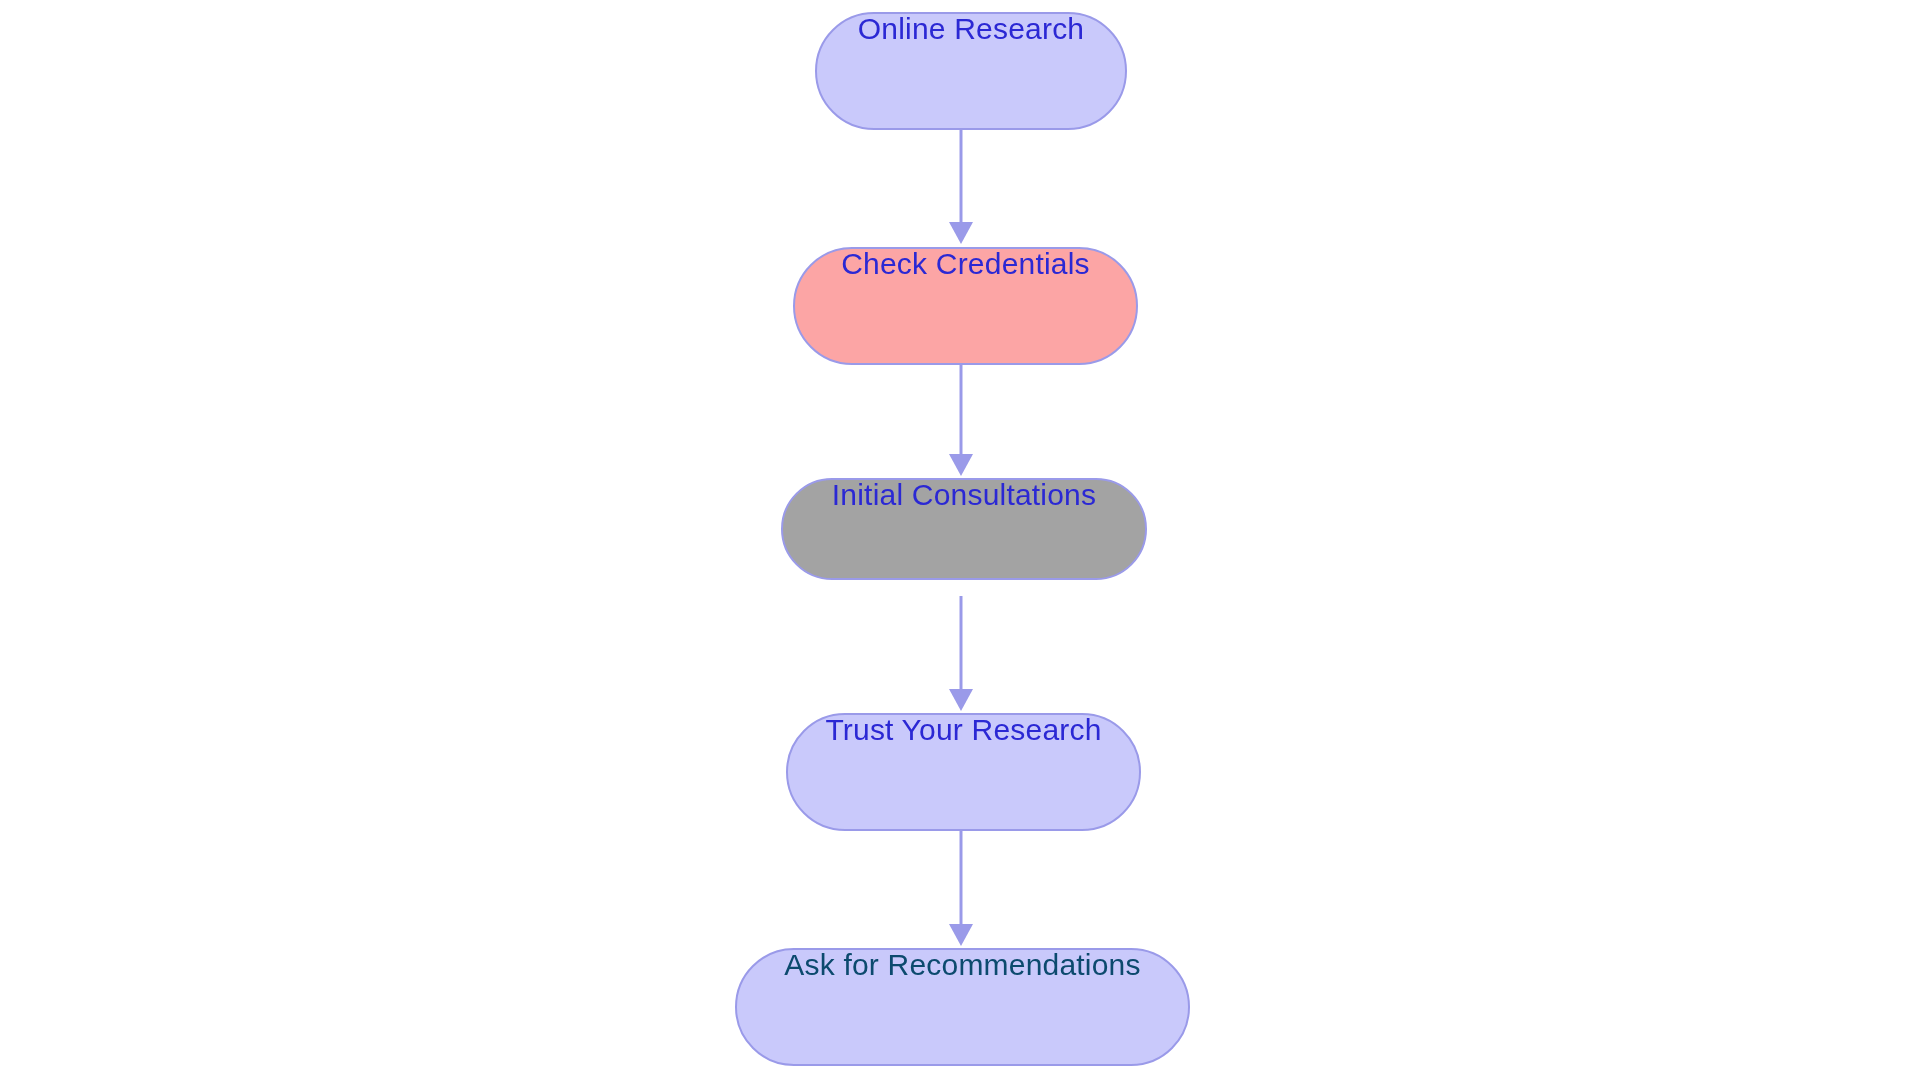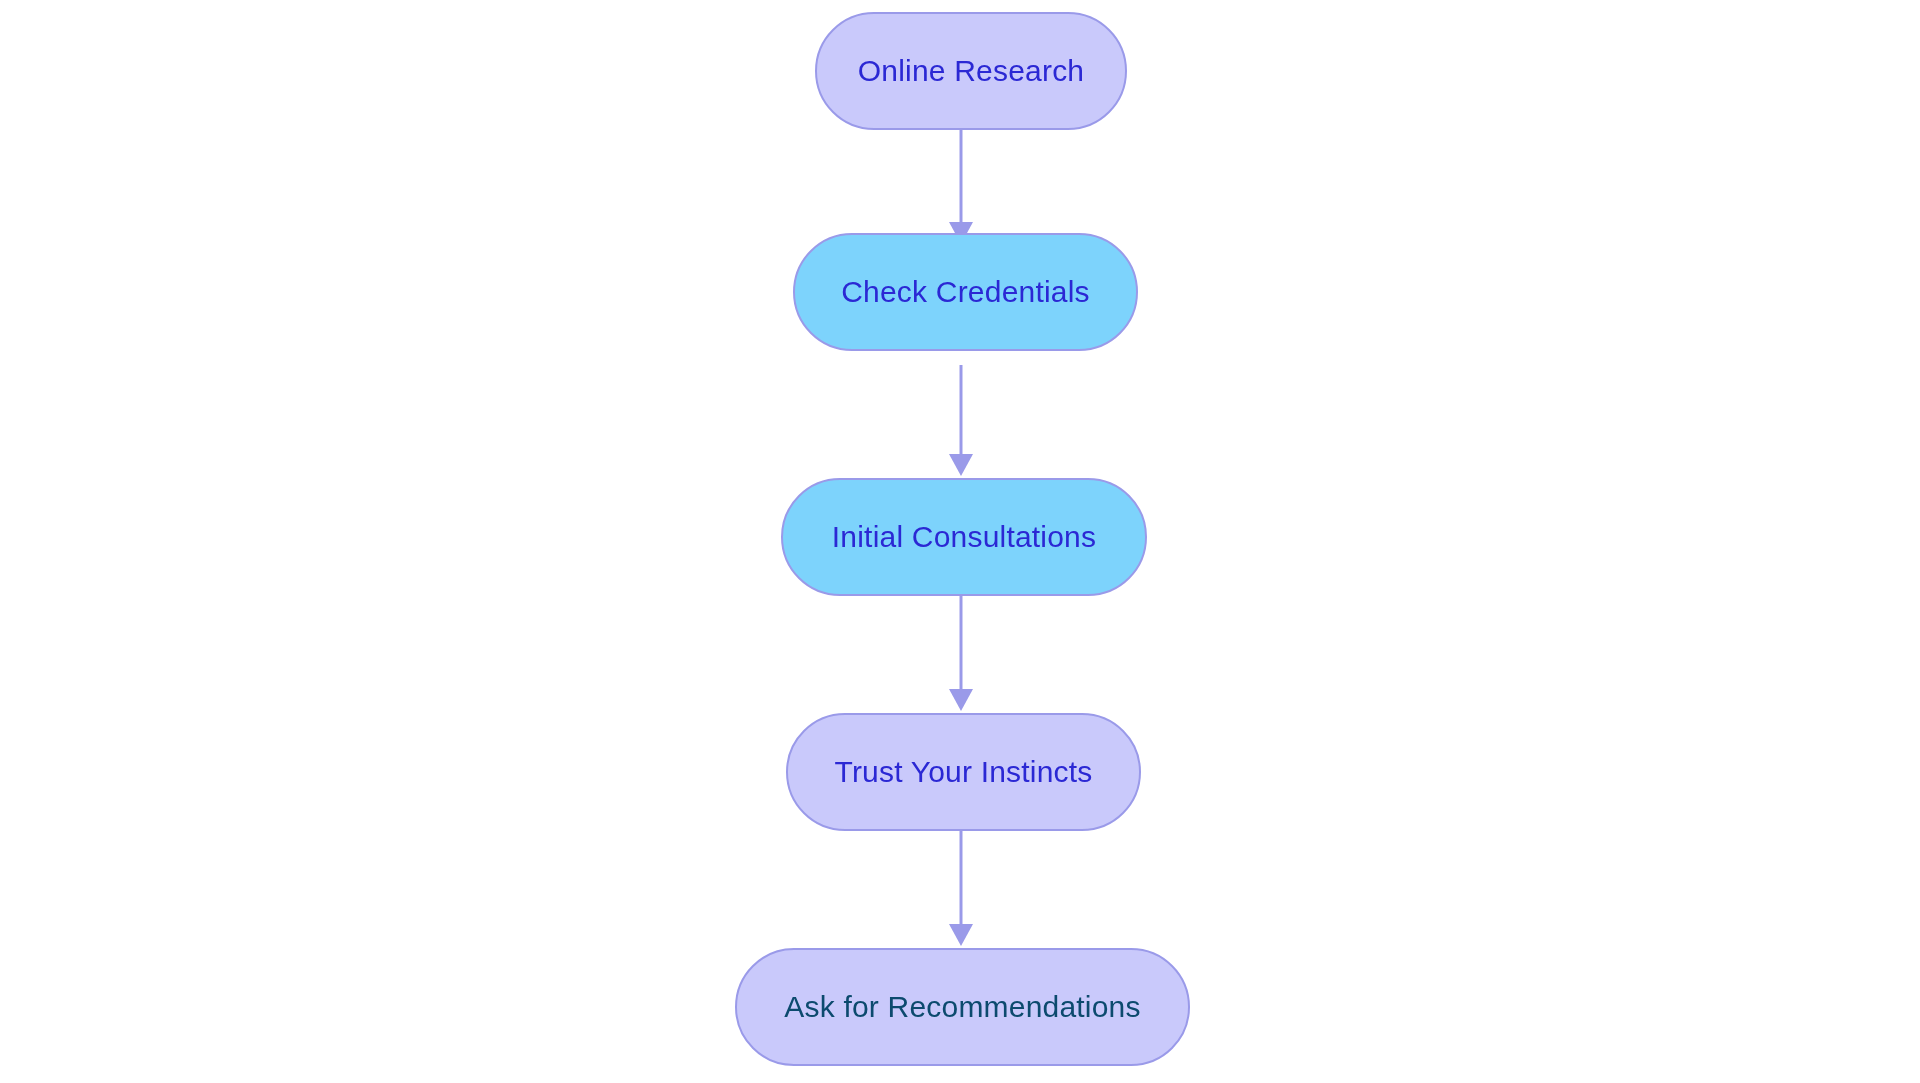--- a/index.html
+++ b/index.html
@@ -24,7 +24,6 @@
   .flow-node {
     position: absolute;
     display: flex;
-    align-items: center;
     justify-content: center;
     box-sizing: border-box;
     background: #c9c9fb;

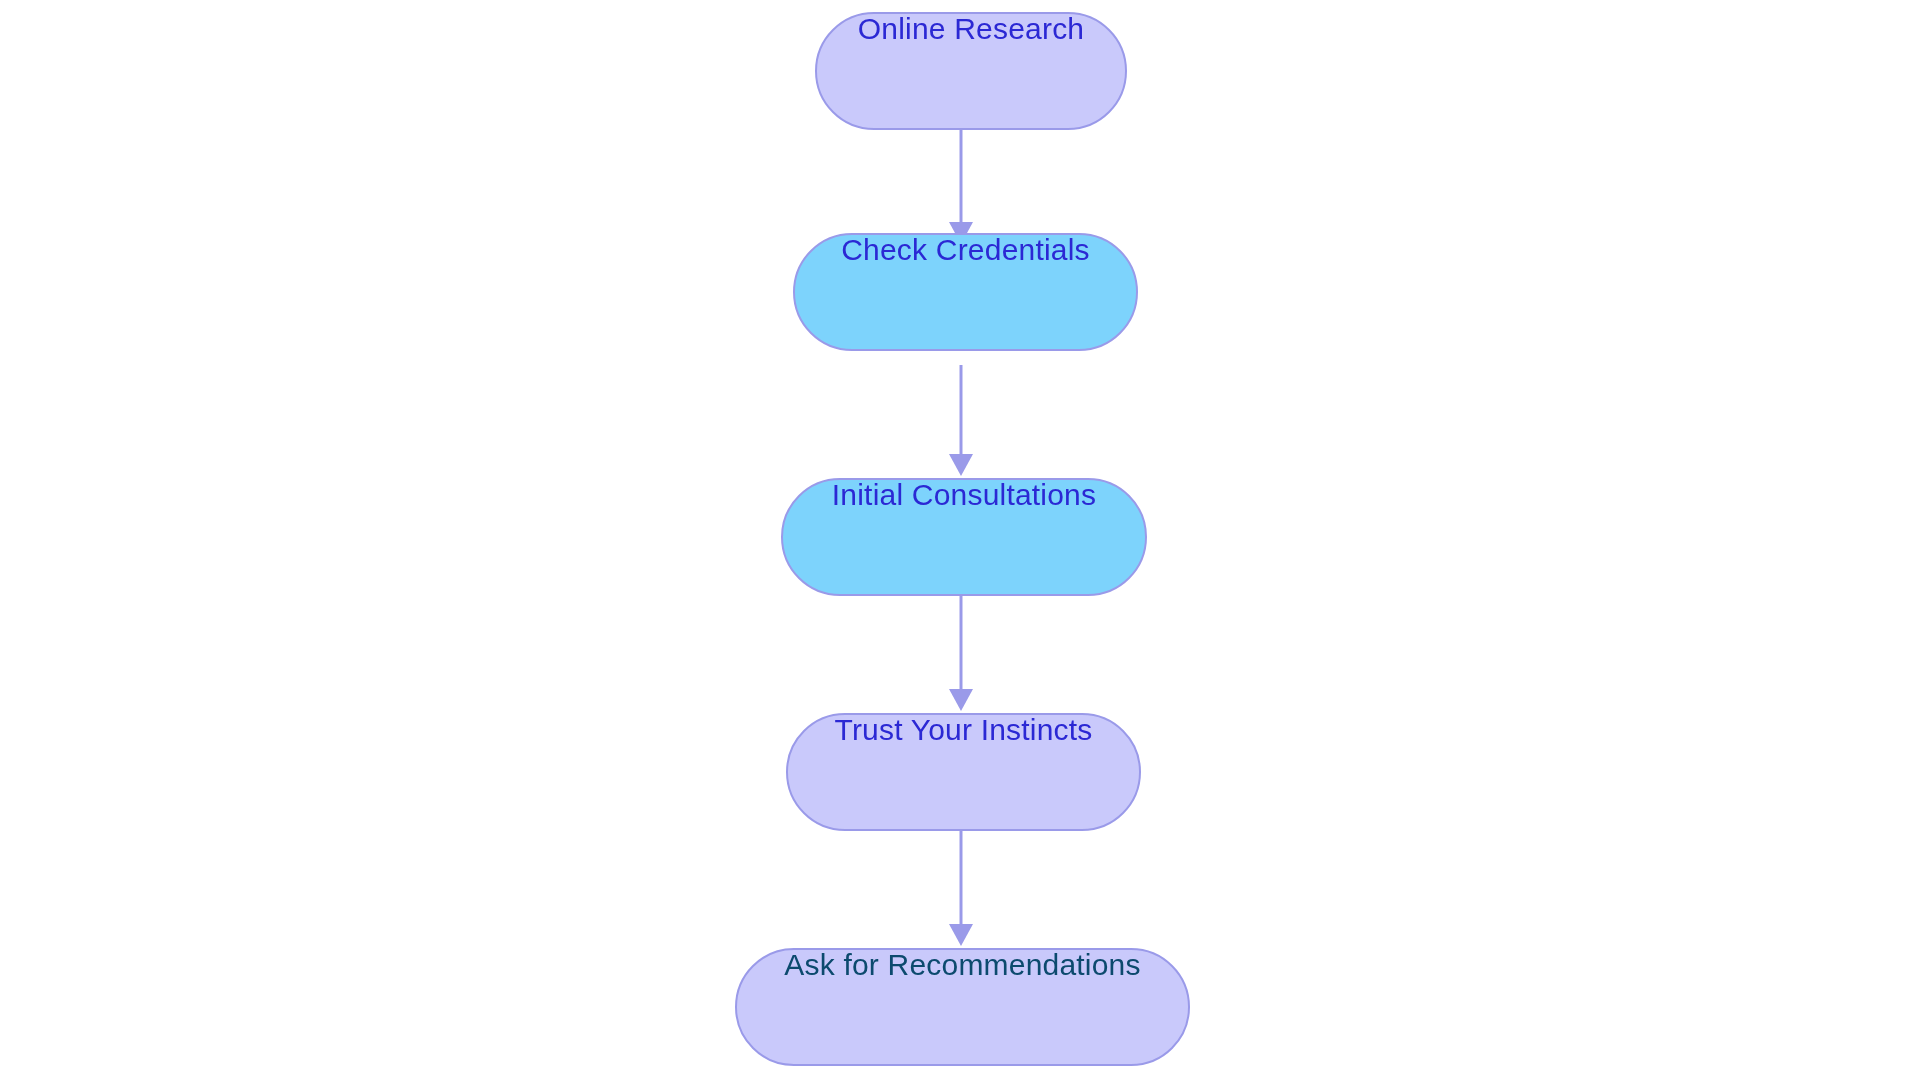--- a/index.html
+++ b/index.html
@@ -69,7 +69,7 @@
     </svg>
   </div>
 
-  <div class="flow-node" style="left: 793px; top: 233px; width: 345px; height: 118px; background: #7dd3fc; border-color: rgb(154, 154, 233);">
+  <div class="flow-node" style="left: 793px; top: 247px; width: 345px; height: 118px; background: #fca5a5; border-color: rgb(154, 154, 233);">
     <span class="flow-node-label" style="color: rgb(43, 40, 212); font-size: 30px;">Check Credentials</span>
   </div>
 

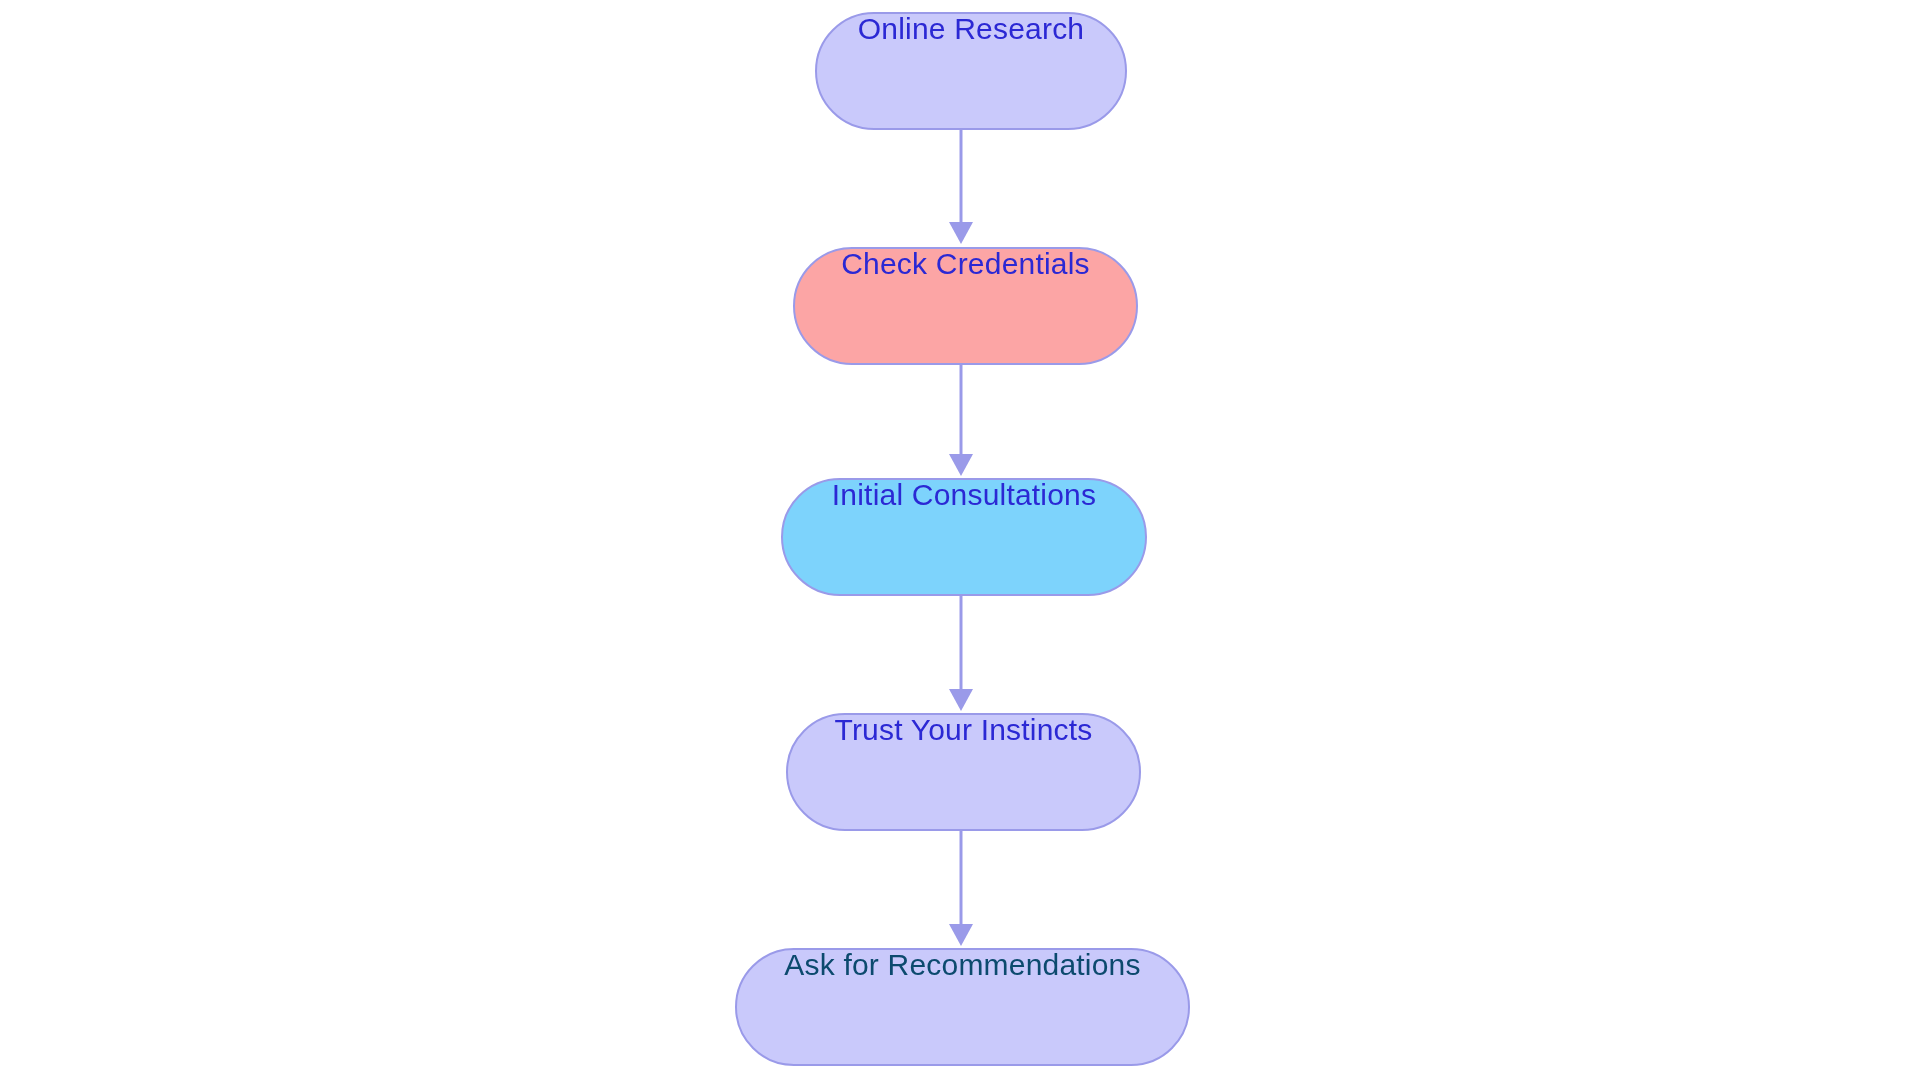--- a/index.html
+++ b/index.html
@@ -80,7 +80,7 @@
     </svg>
   </div>
 
-  <div class="flow-node" style="left: 781px; top: 478px; width: 366px; height: 118px; background: #7dd3fc; border-color: rgb(154, 154, 233);">
+  <div class="flow-node" style="left: 781px; top: 478px; width: 366px; height: 102px; background: #a3a3a3; border-color: rgb(154, 154, 233);">
     <span class="flow-node-label" style="color: rgb(43, 40, 212); font-size: 30px;">Initial Consultations</span>
   </div>
 

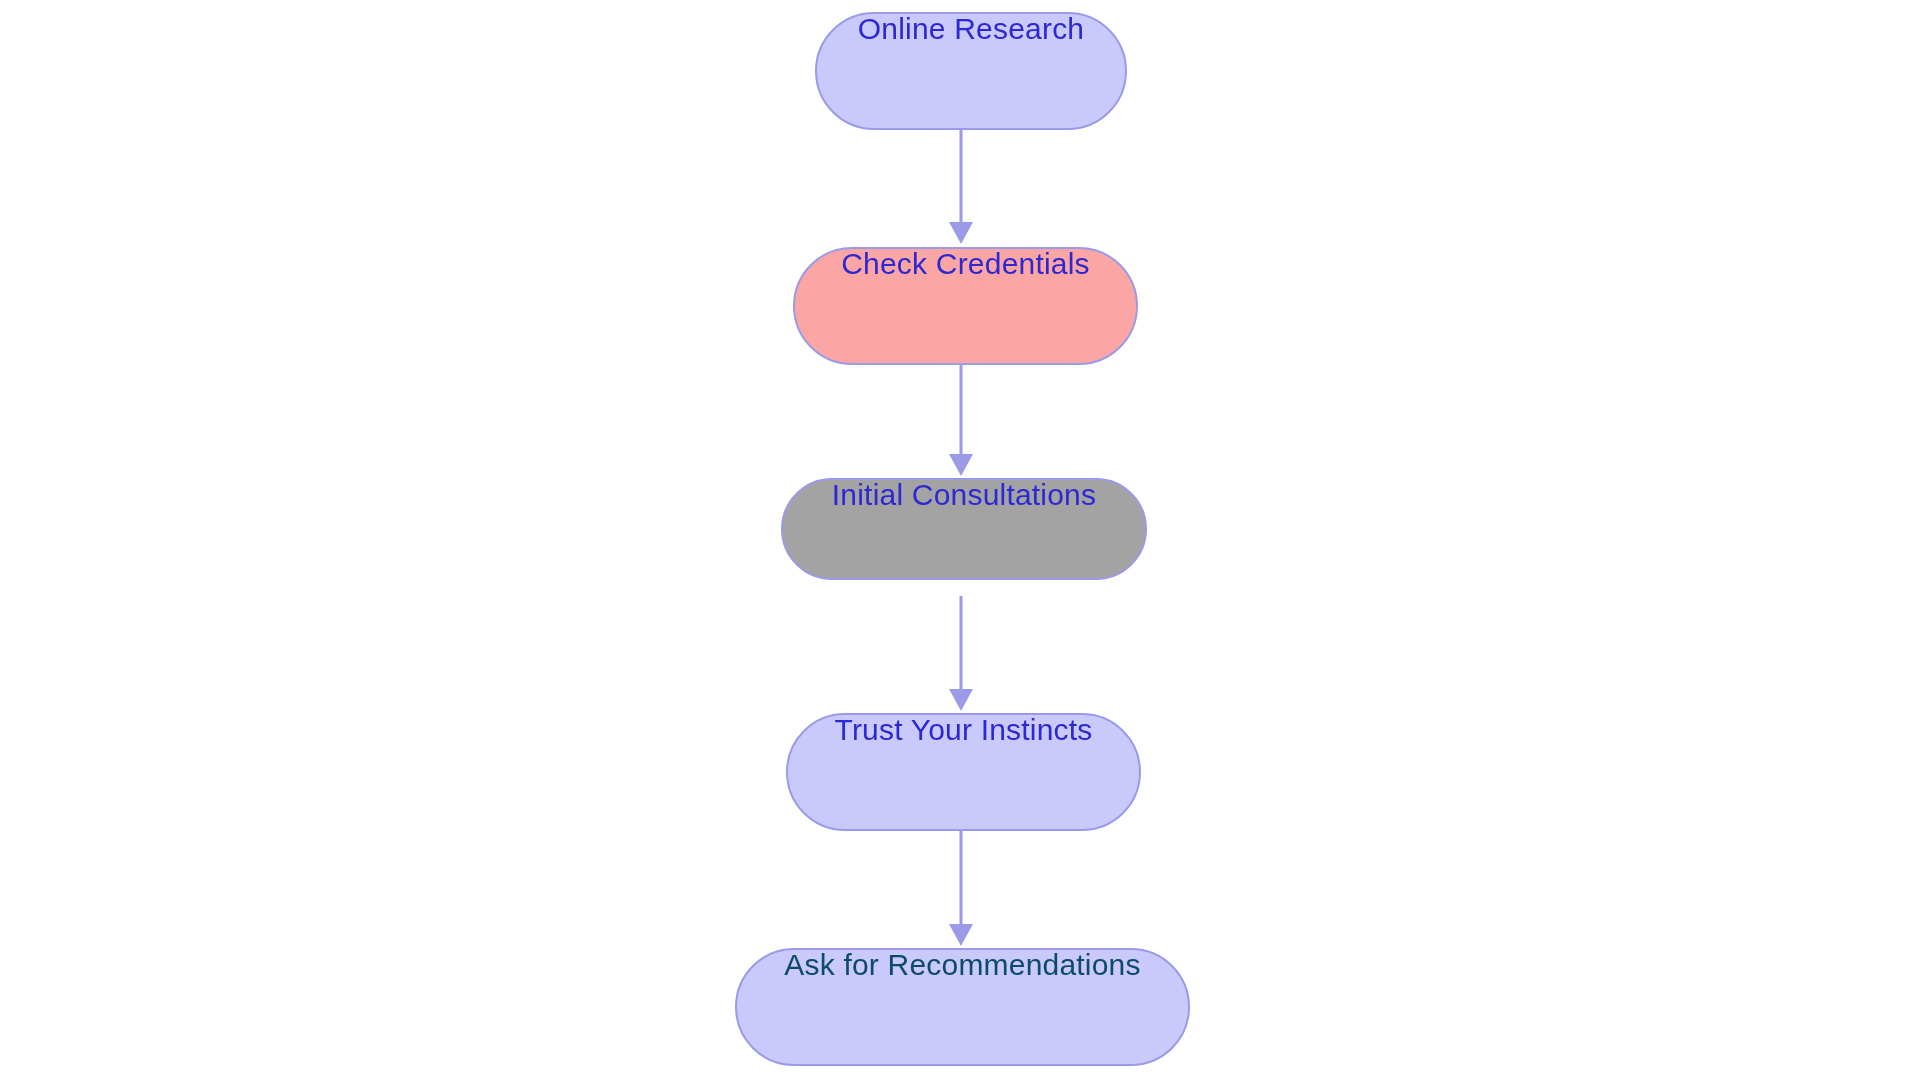--- a/index.html
+++ b/index.html
@@ -92,7 +92,7 @@
   </div>
 
   <div class="flow-node" style="left: 786px; top: 713px; width: 355px; height: 118px; background: rgb(201, 201, 251); border-color: rgb(154, 154, 233);">
-    <span class="flow-node-label" style="color: rgb(43, 40, 212); font-size: 30px;">Trust Your Instincts</span>
+    <span class="flow-node-label" style="color: rgb(43, 40, 212); font-size: 30px;">Trust Your Research</span>
   </div>
 
   <div class="flow-edge" style="left: 941px; top: 831px; height: 117px;">

